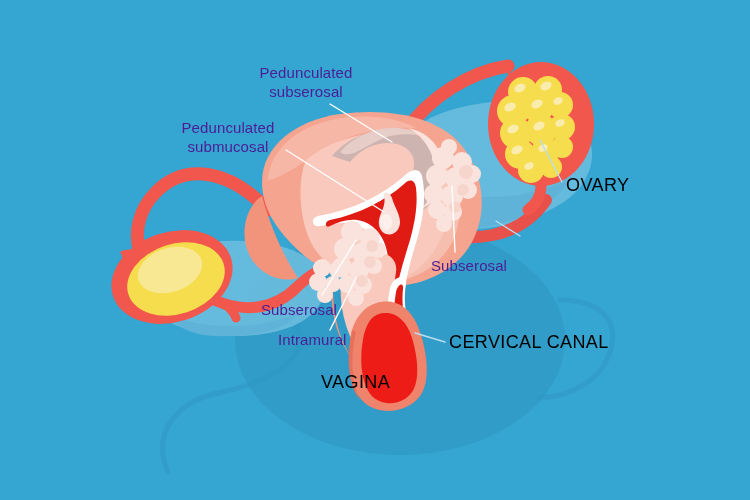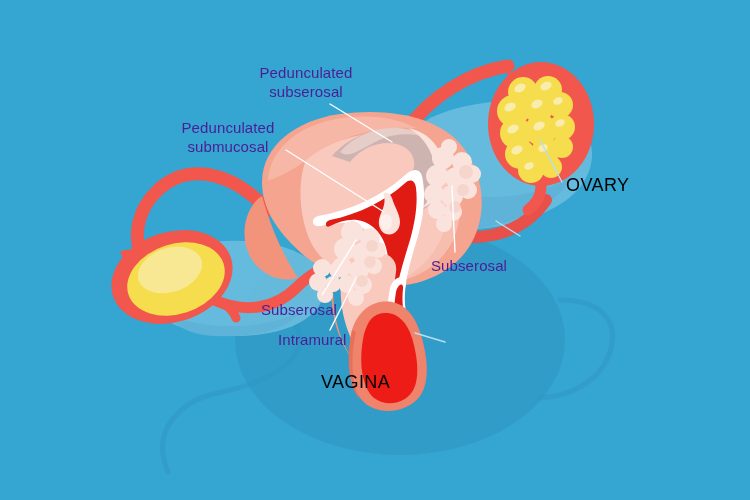--- a/index.html
+++ b/index.html
@@ -300,6 +300,7 @@
   <div class="lbl caps" style="left:566px;top:176px;">OVARY</div>
 
 
+  <div class="lbl caps" style="left:449px;top:333px;">CERVICAL CANAL</div>
 
   <div class="lbl caps" style="left:321px;top:373px;">VAGINA</div>
 

